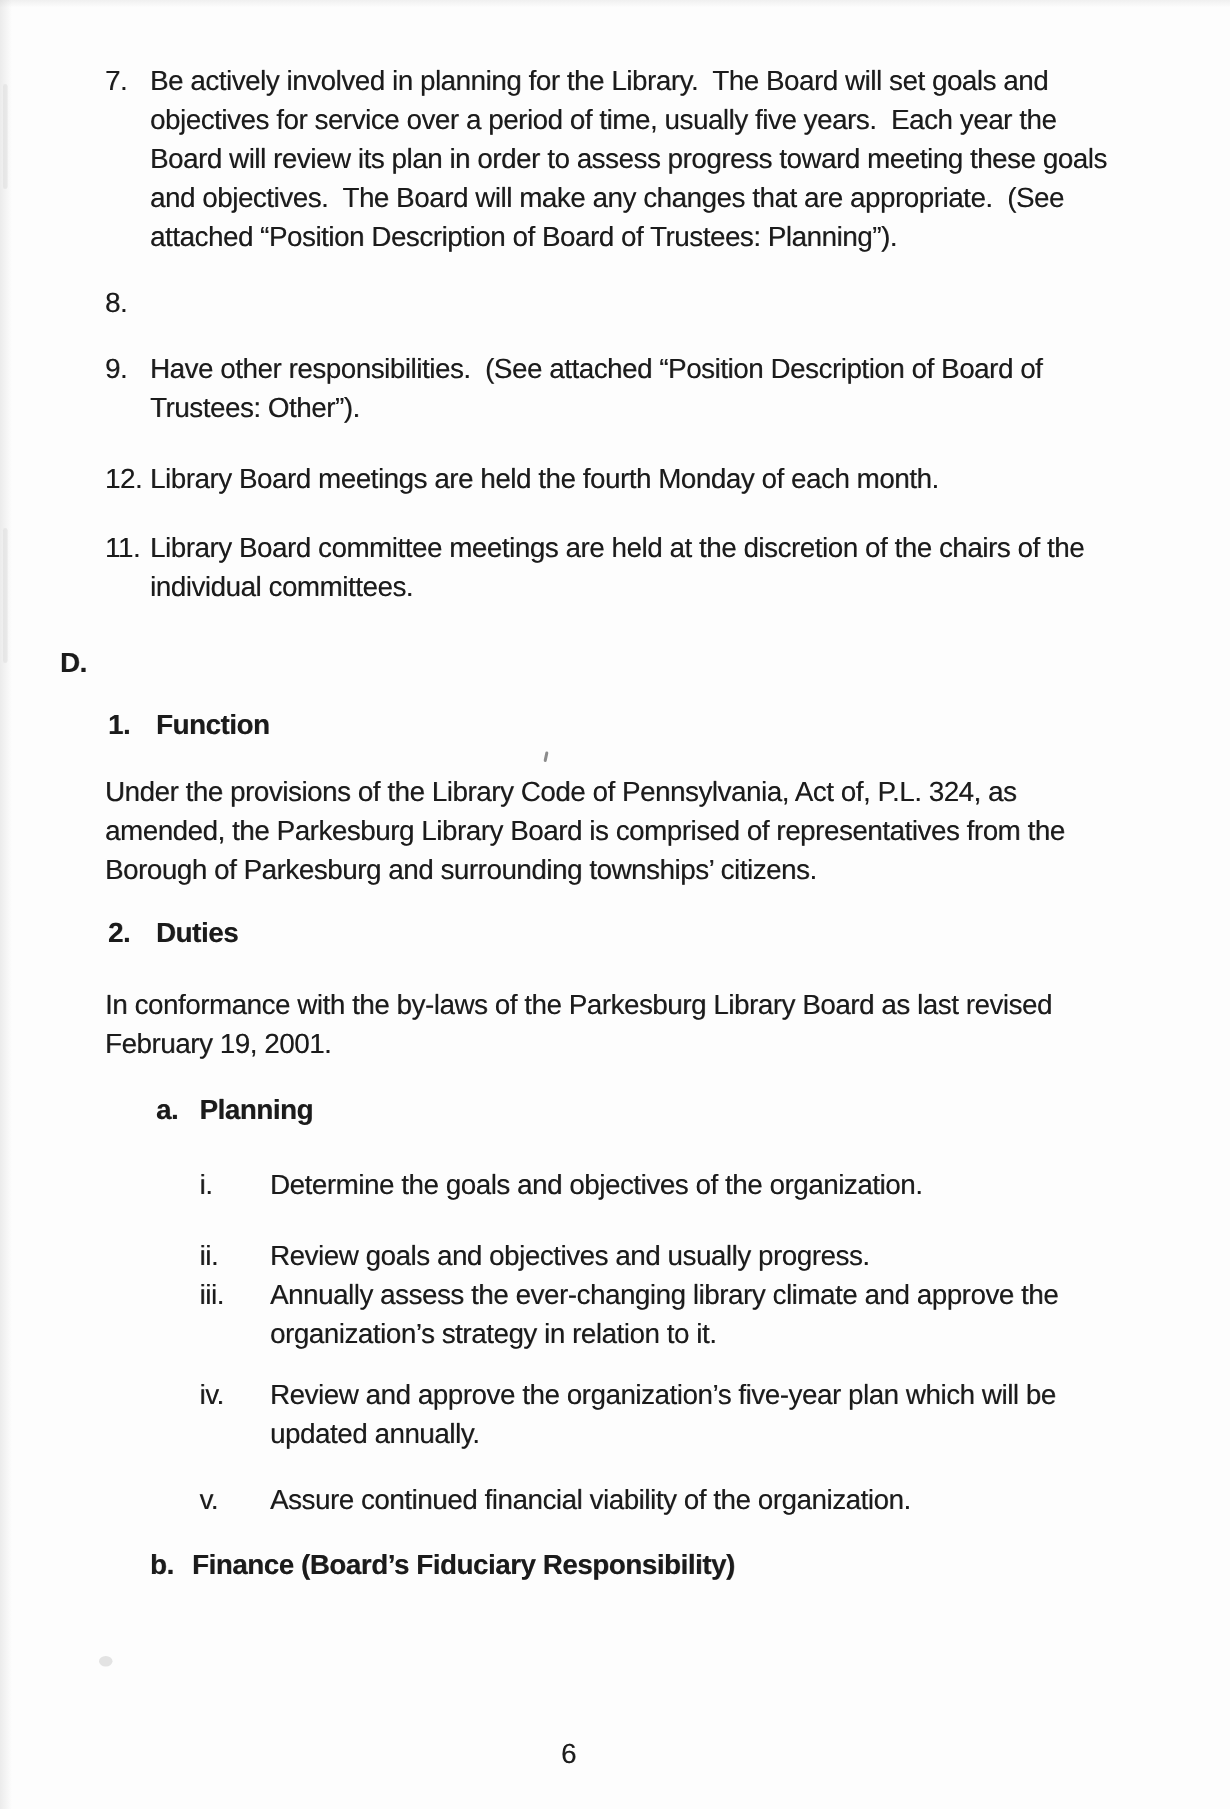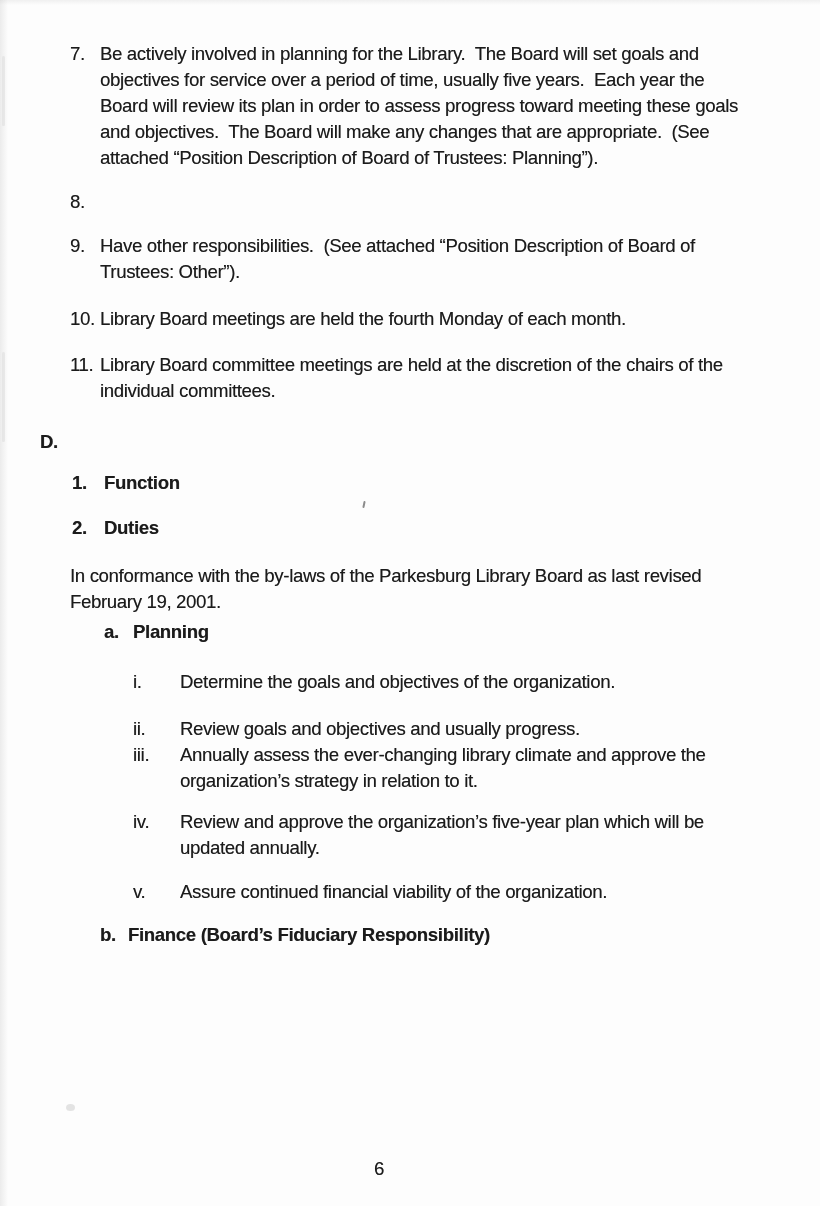--- a/index.html
+++ b/index.html
@@ -90,7 +90,7 @@
     </div>
 
     <div class="row ind-num" style="margin-bottom:20px">
-      <span class="marker">10.</span>
+      <span class="marker">12.</span>
       <span class="text">Library Board meetings are held the fourth Monday of each month.</span>
     </div>
 

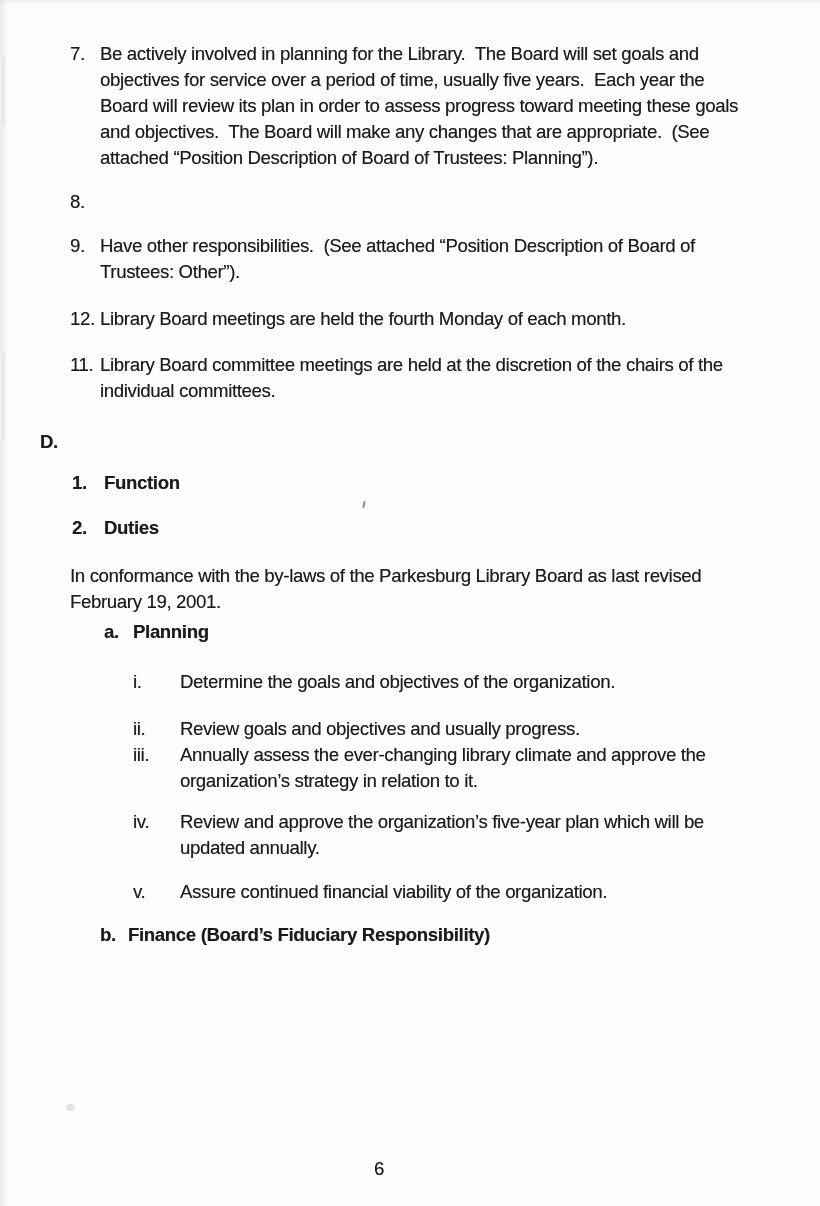--- a/index.html
+++ b/index.html
@@ -109,6 +109,11 @@
       <span class="text">Function</span>
     </div>
 
+    <div class="row ind-para" style="margin-bottom:16px">
+      <span class="text">Under the provisions of the Library Code of Pennsylvania, Act of, P.L. 324, as
+amended, the Parkesburg Library Board is comprised of representatives from the
+Borough of Parkesburg and surrounding townships’ citizens.</span>
+    </div>
 
     <div class="row ind-sub bold" style="margin-bottom:22px">
       <span class="marker">2.</span>

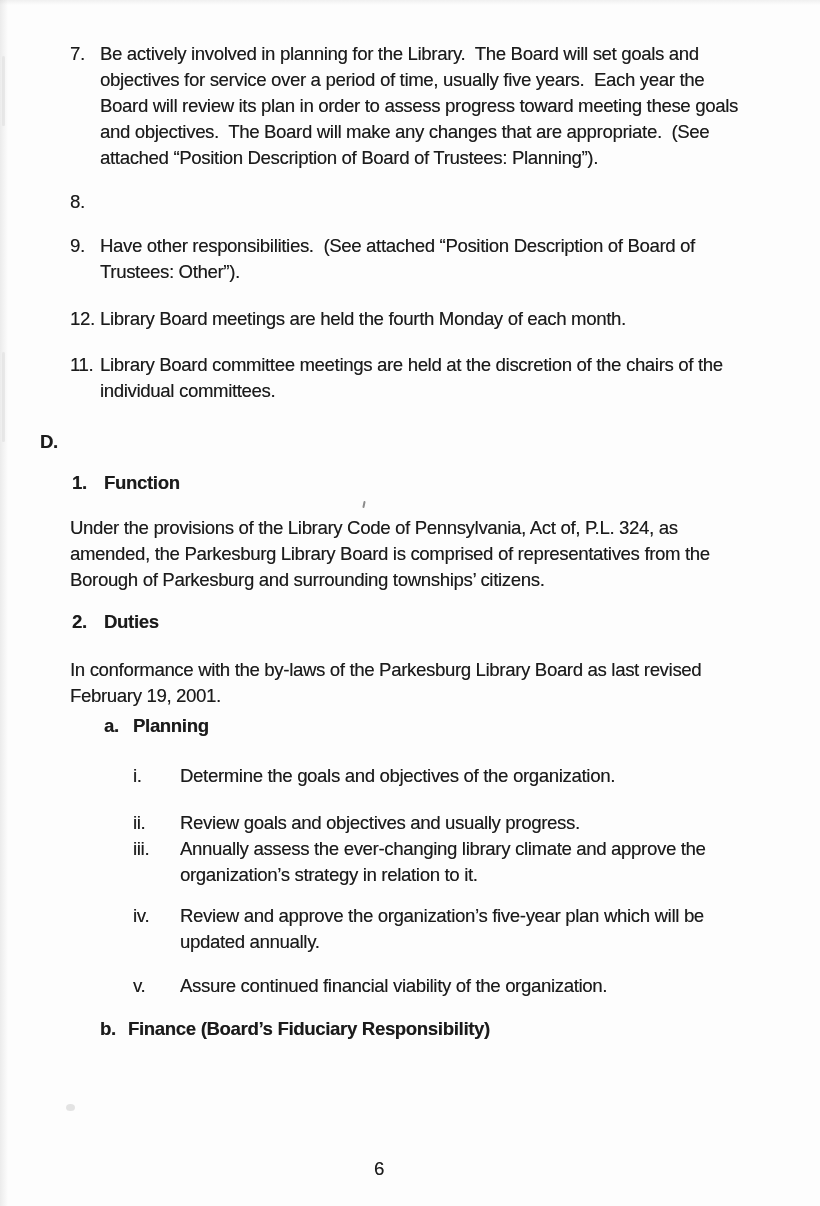--- a/index.html
+++ b/index.html
@@ -120,7 +120,7 @@
       <span class="text">Duties</span>
     </div>
 
-    <div class="row ind-para" style="margin-bottom:4px">
+    <div class="row ind-para" style="margin-bottom:18px">
       <span class="text">In conformance with the by-laws of the Parkesburg Library Board as last revised
 February 19, 2001.</span>
     </div>

